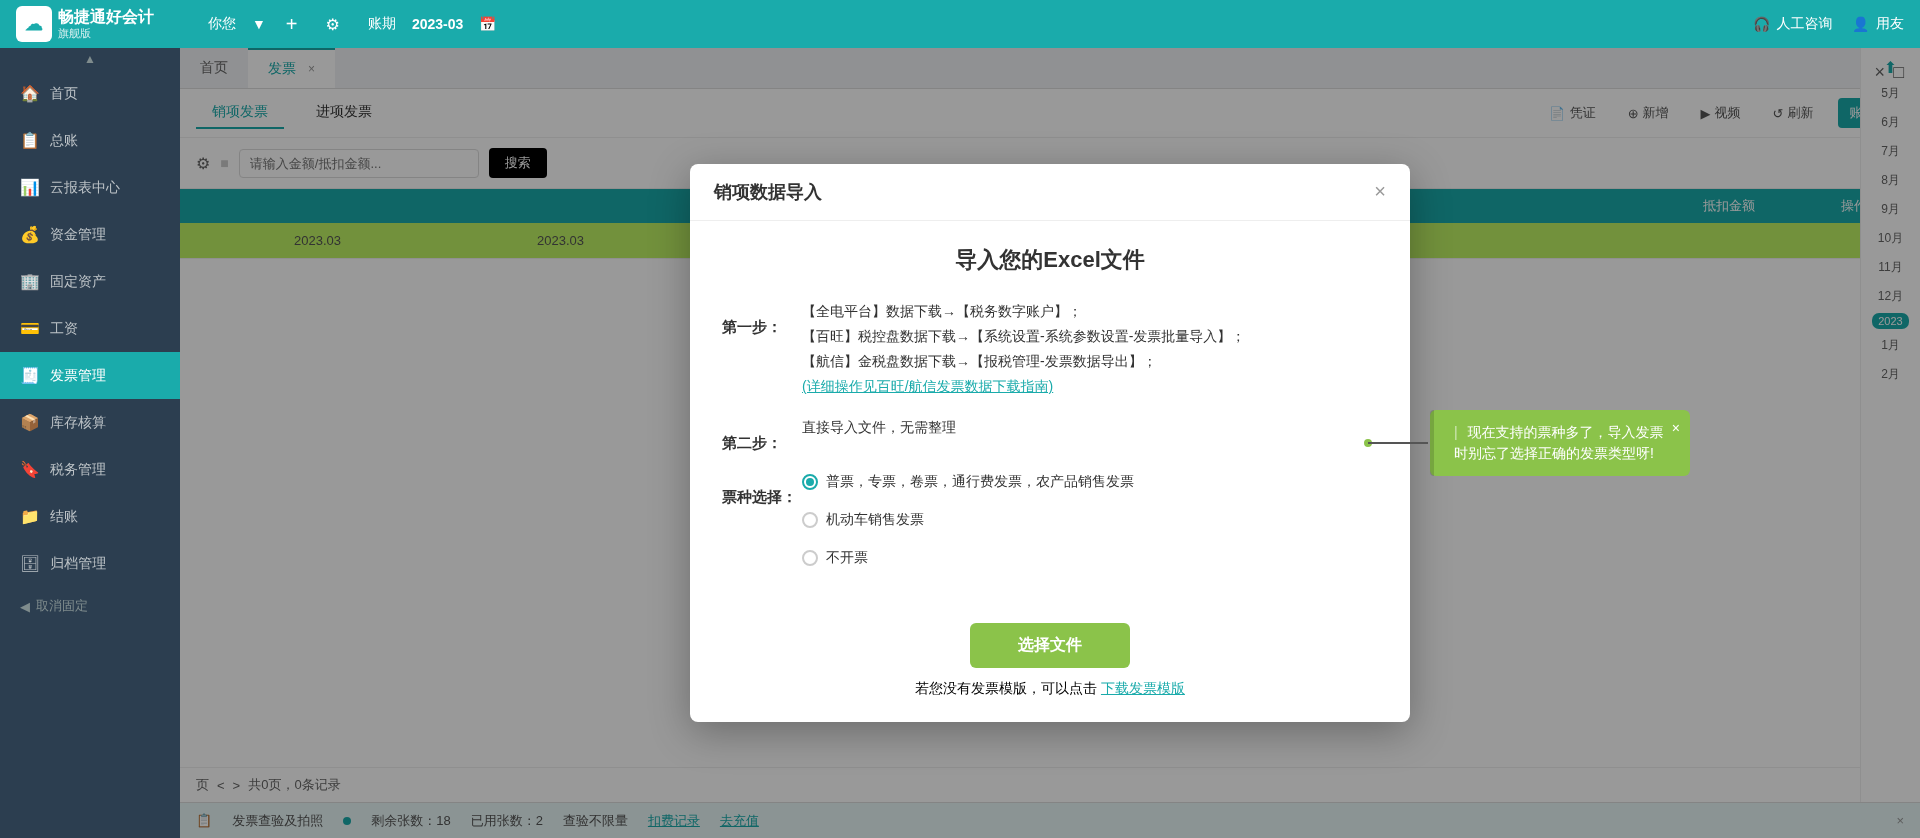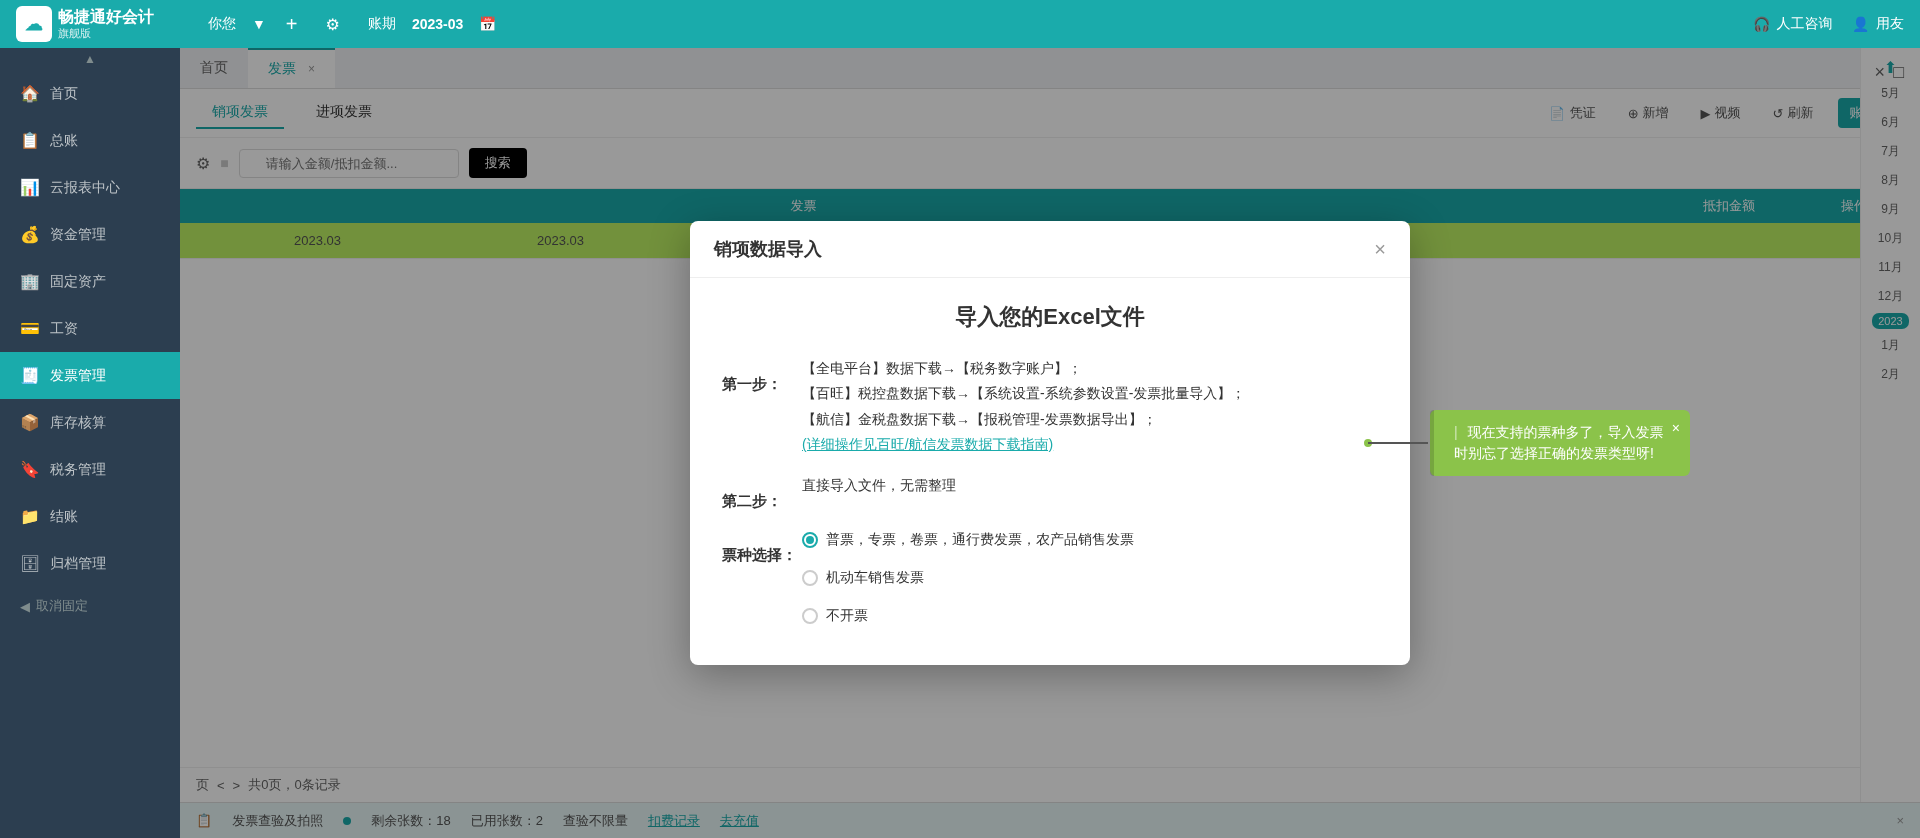--- a/index.html
+++ b/index.html
@@ -55,7 +55,7 @@
 
     
     .filter-bar { display: flex; align-items: center; padding: 10px 16px; background: white; gap: 10px; border-bottom: 1px solid #eee; }
-    .filter-input { border: 1px solid #ddd; border-radius: 4px; padding: 6px 26px; font-size: 13px; color: #999; width: 220px; }
+    .filter-input { border: 1px solid #ddd; border-radius: 4px; padding: 6px 10px; font-size: 13px; color: #999; width: 240px; }
     .filter-btn { background: #000000; color: white; border: none; border-radius: 4px; padding: 6px 16px; cursor: pointer; font-size: 13px; }
     .filter-gear { color: #666; cursor: pointer; font-size: 16px; }
 

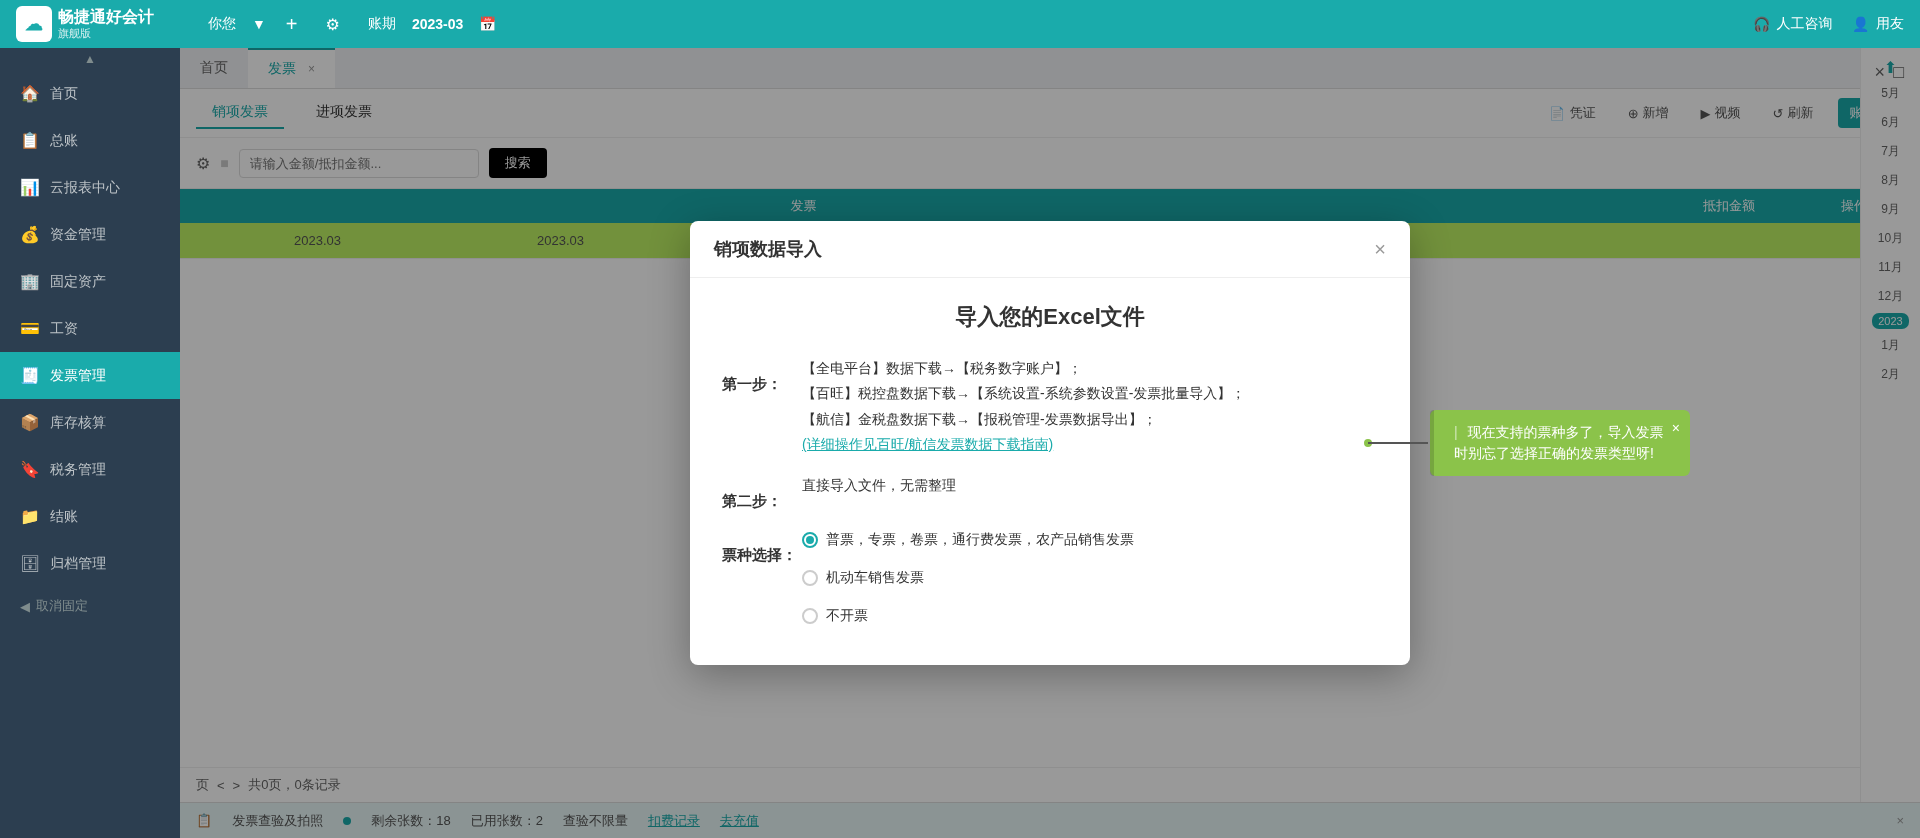--- a/index.html
+++ b/index.html
@@ -354,6 +354,13 @@
           </div>
         </div>
 
+        <div class="modal-footer">
+          <button class="select-file-btn">选择文件</button>
+          <div>
+            <span>若您没有发票模版，可以点击</span>
+            <span class="step-link">下载发票模版</span>
+          </div>
+        </div>
 
         <div class="tooltip-box" style="right: -280px; top: 50%; transform: translateY(-50%); position: absolute;">
           <div class="tooltip-bar"></div>

